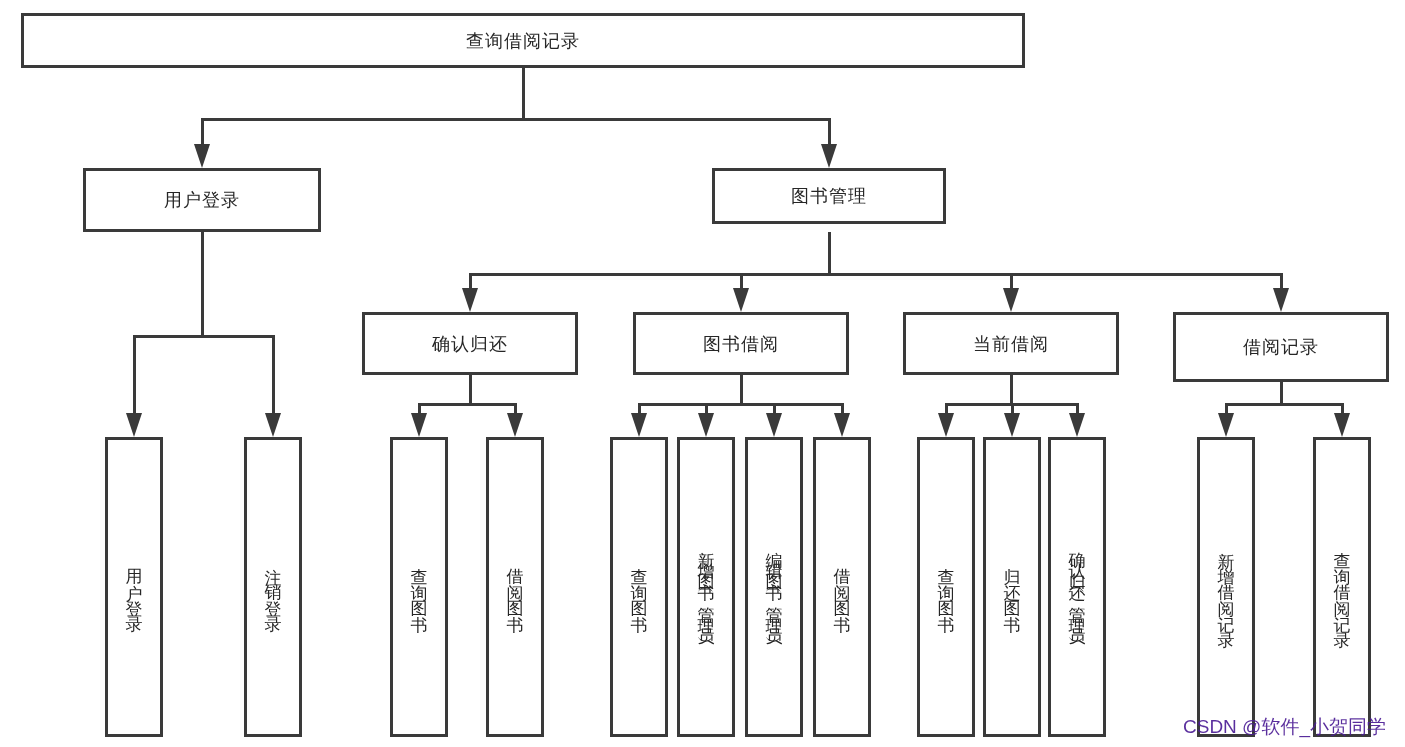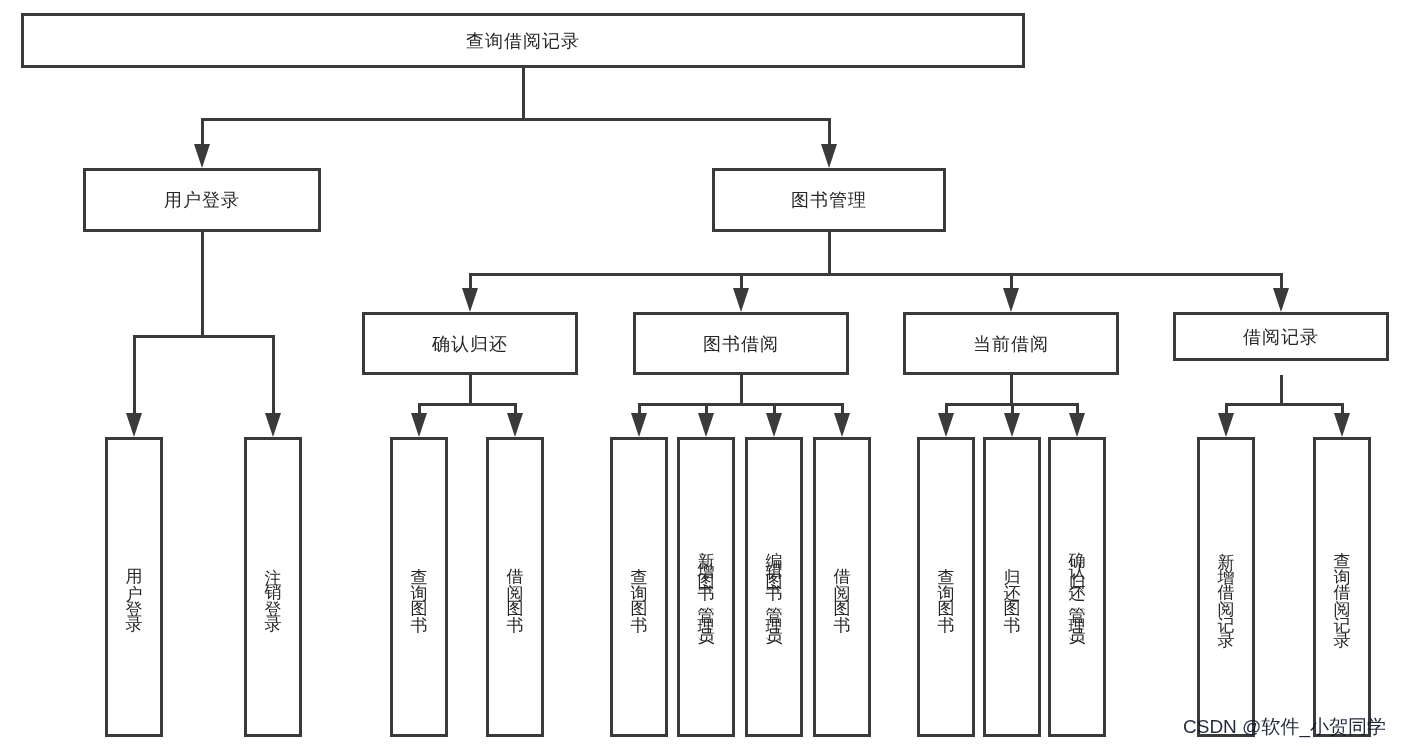--- a/index.html
+++ b/index.html
@@ -79,7 +79,7 @@
   <div class="hbox" style="left:83px;top:168px;width:238px;height:64px;">
     <span>用户登录</span>
   </div>
-  <div class="hbox" style="left:712px;top:168px;width:234px;height:64px;align-items:center;">
+  <div class="hbox" style="left:712px;top:168px;width:234px;height:56px;align-items:center;">
     <span>图书管理</span>
   </div>
 

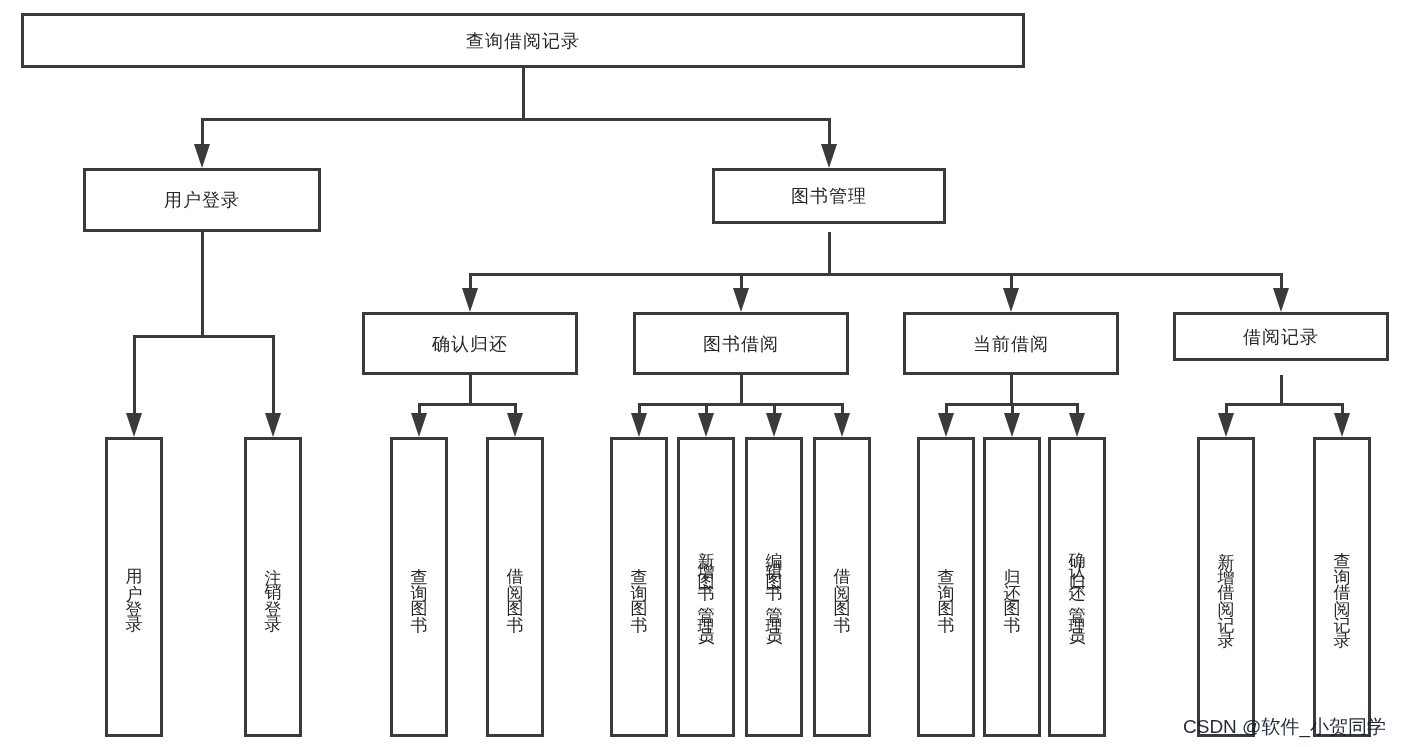--- a/index.html
+++ b/index.html
@@ -110,7 +110,7 @@
   <div class="hbox" style="left:903px;top:312px;width:216px;height:63px;align-items:center;">
     <span>当前借阅</span>
   </div>
-  <div class="hbox" style="left:1173px;top:312px;width:216px;height:49px;">
+  <div class="hbox" style="left:1173px;top:312px;width:216px;height:70px;">
     <span>借阅记录</span>
   </div>
 

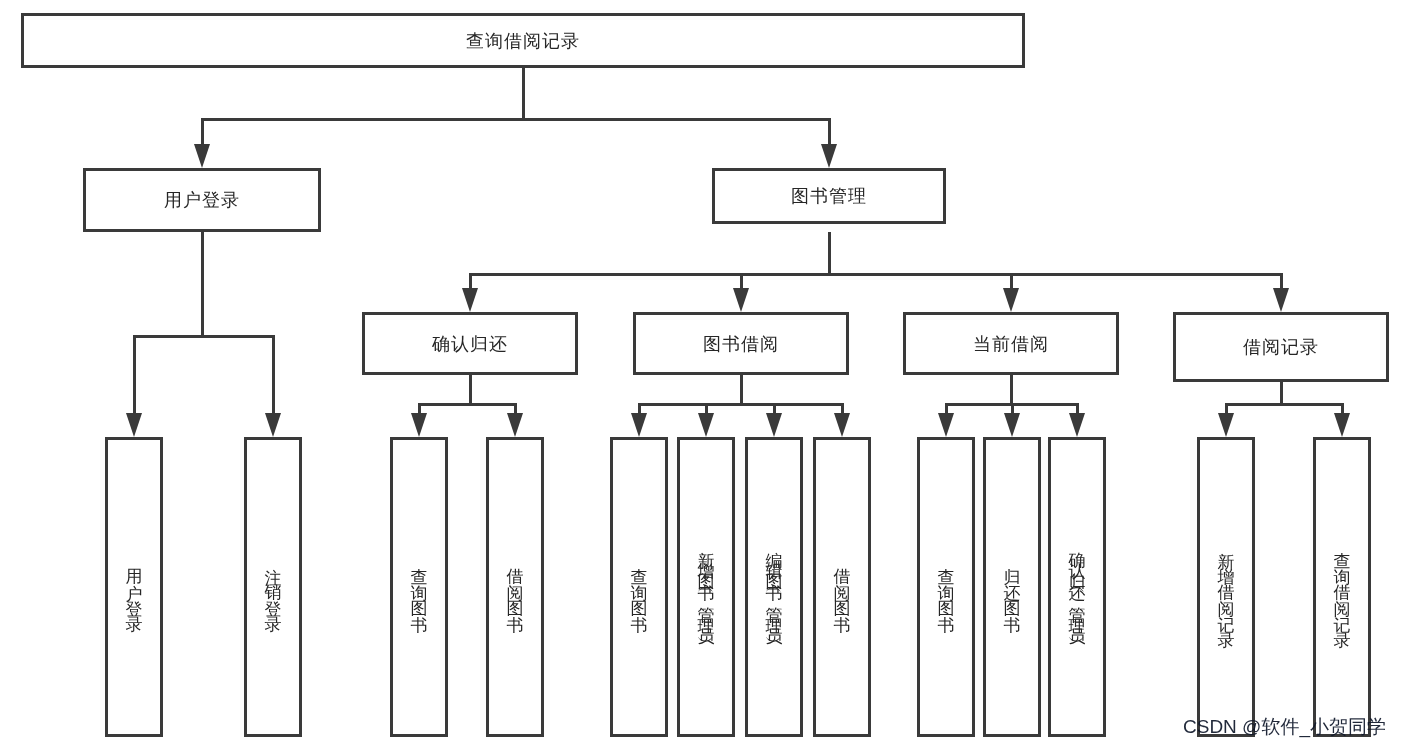--- a/index.html
+++ b/index.html
@@ -54,7 +54,7 @@
     position:absolute;
     left:1183px;top:714px;
     font-size:19px;
-    color:#0f172a;
+    color:#4c1d95;
     opacity:.92;
     white-space:nowrap;
     z-index:5;

